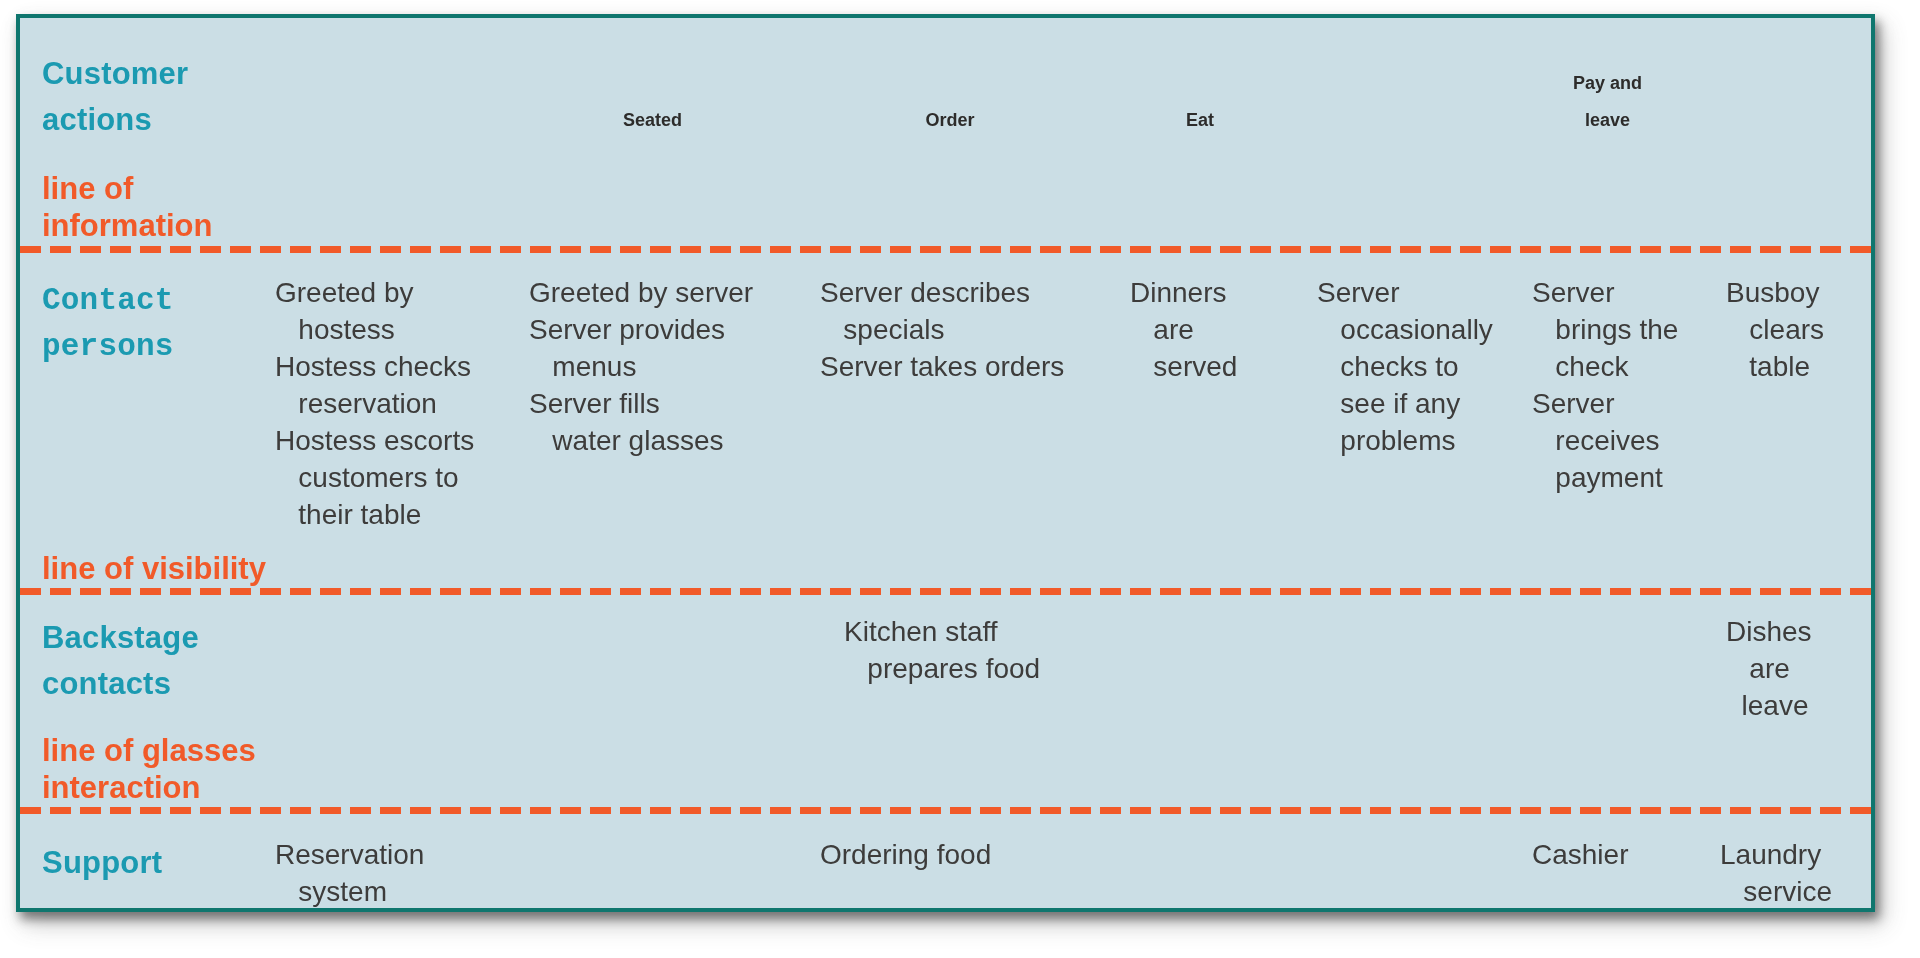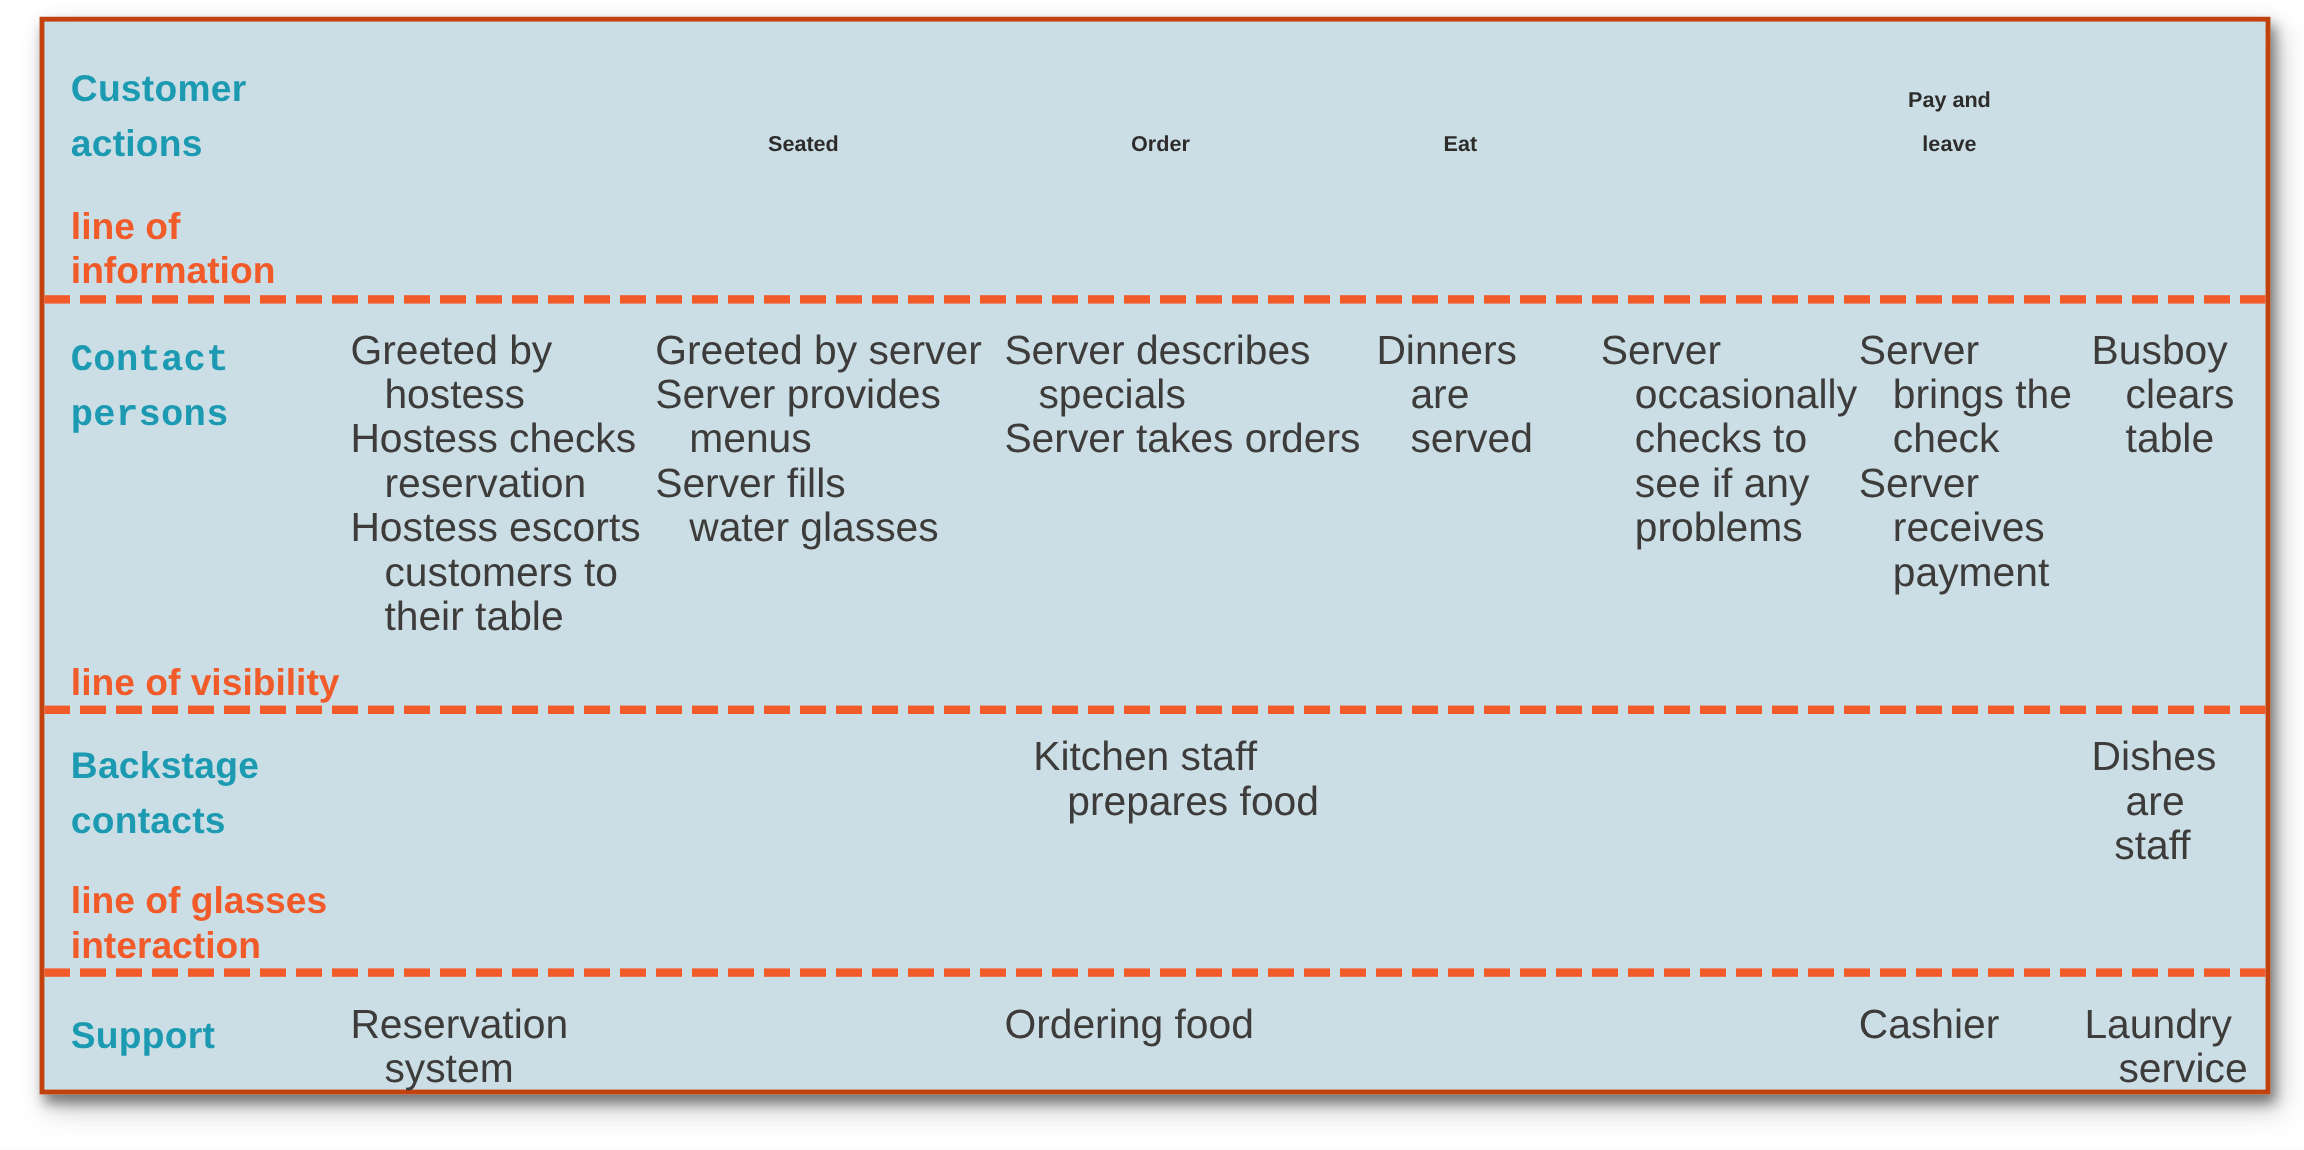--- a/index.html
+++ b/index.html
@@ -19,12 +19,12 @@
   }
   .blueprint {
     position: absolute;
-    left: 33px;
+    left: 16px;
     top: 14px;
     width: 1851px;
     height: 890px;
     background: #cbdee5;
-    border: 4px solid #c2410c;
+    border: 4px solid #0f766e;
     box-shadow: 4px 7px 10px rgba(40,40,40,0.55), 8px 12px 22px rgba(80,80,80,0.30);
   }
   .blueprint > div { position: absolute; }

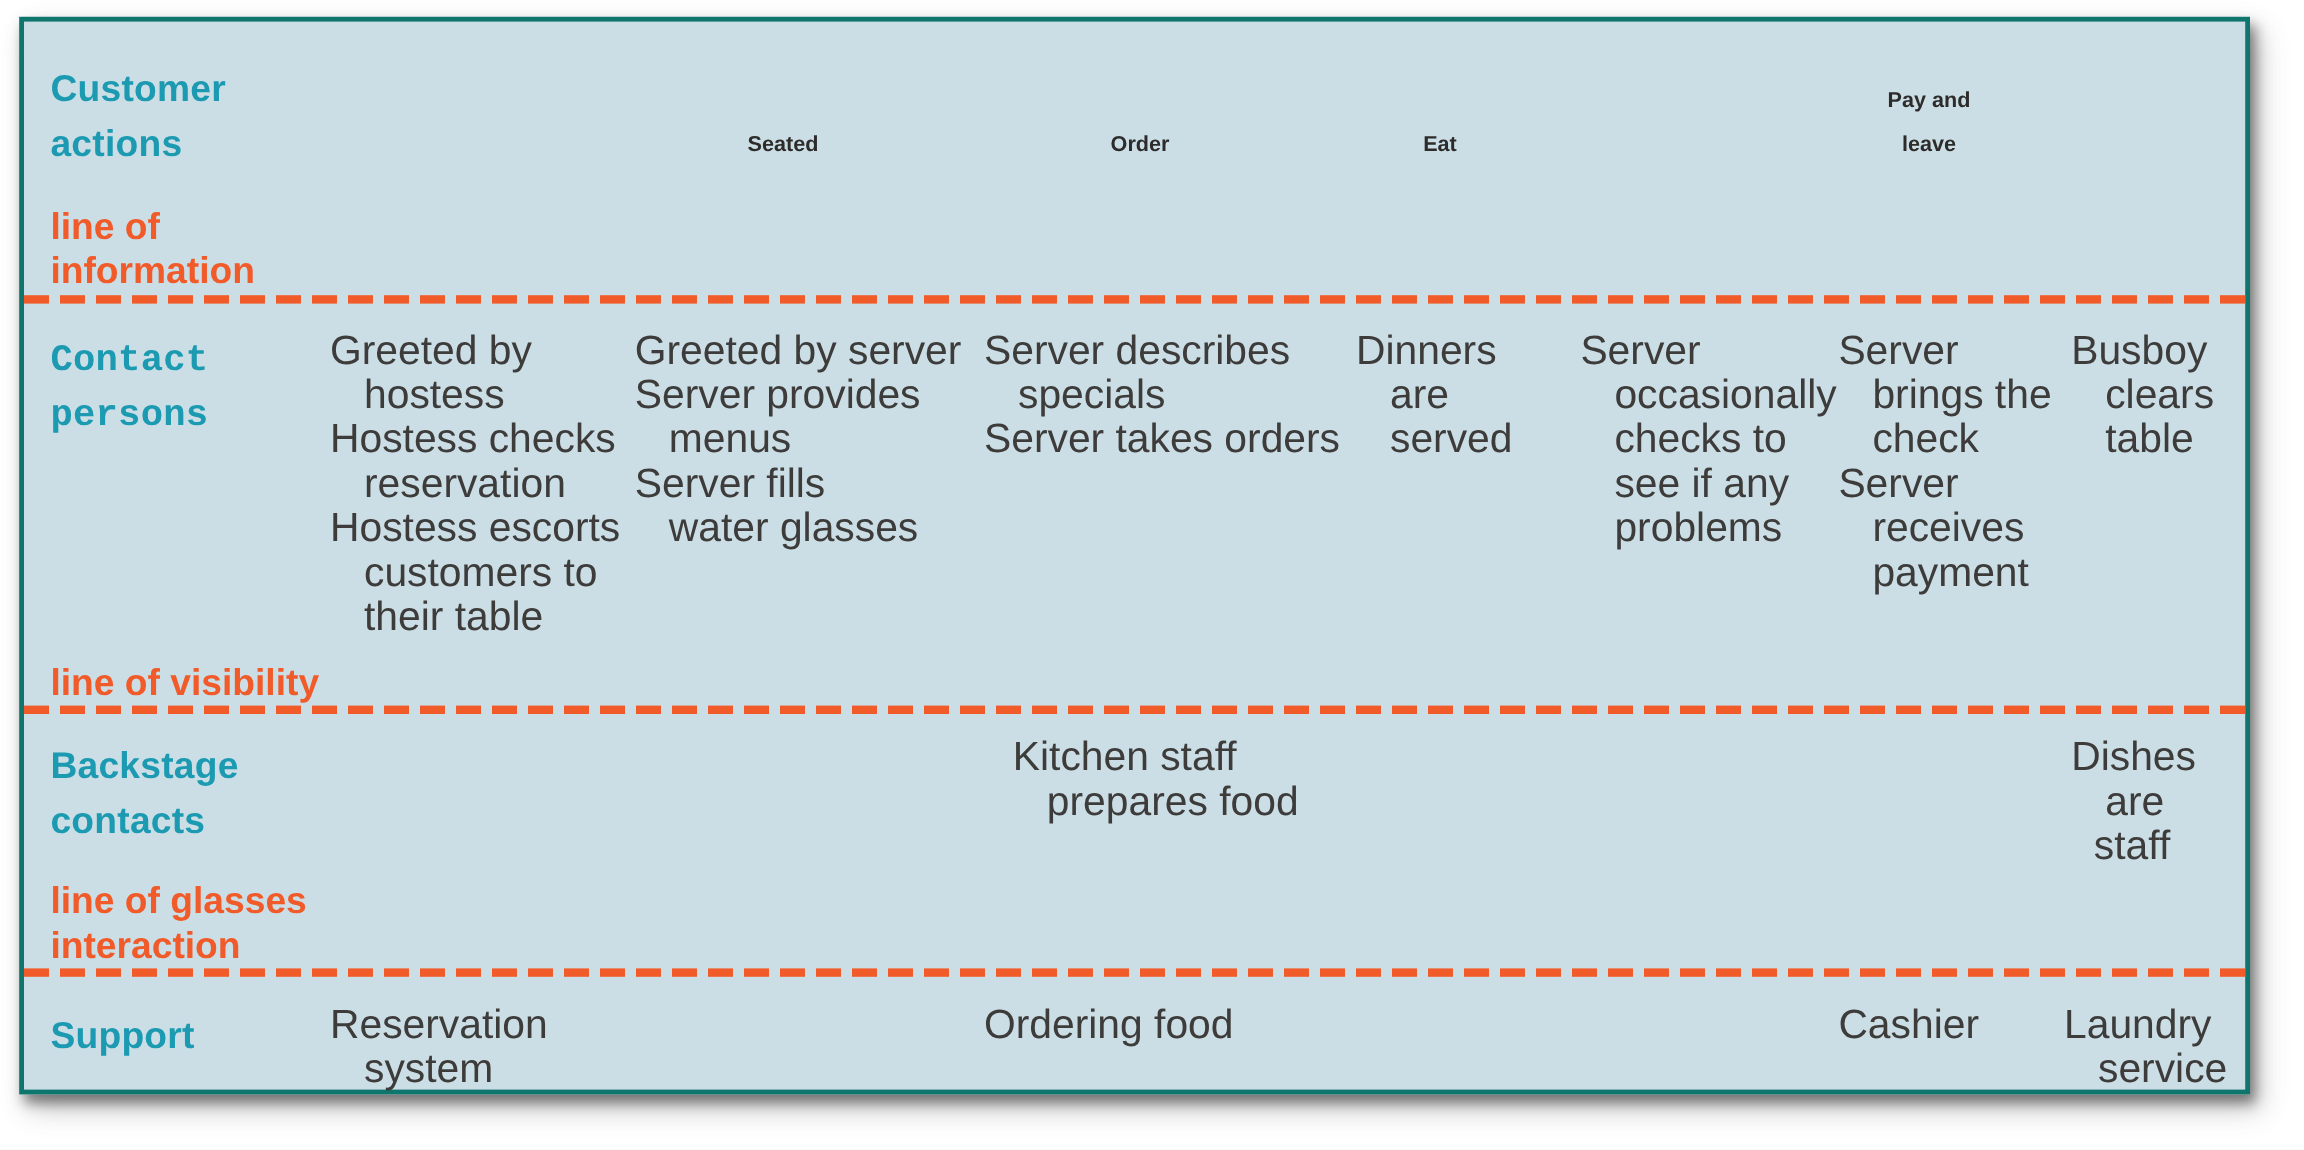--- a/index.html
+++ b/index.html
@@ -54,7 +54,7 @@
   }
   .cell {
     color: #3d3c3b;
-    font-size: 34px;
+    font-size: 28px;
     line-height: 37px;
     white-space: pre;
   }

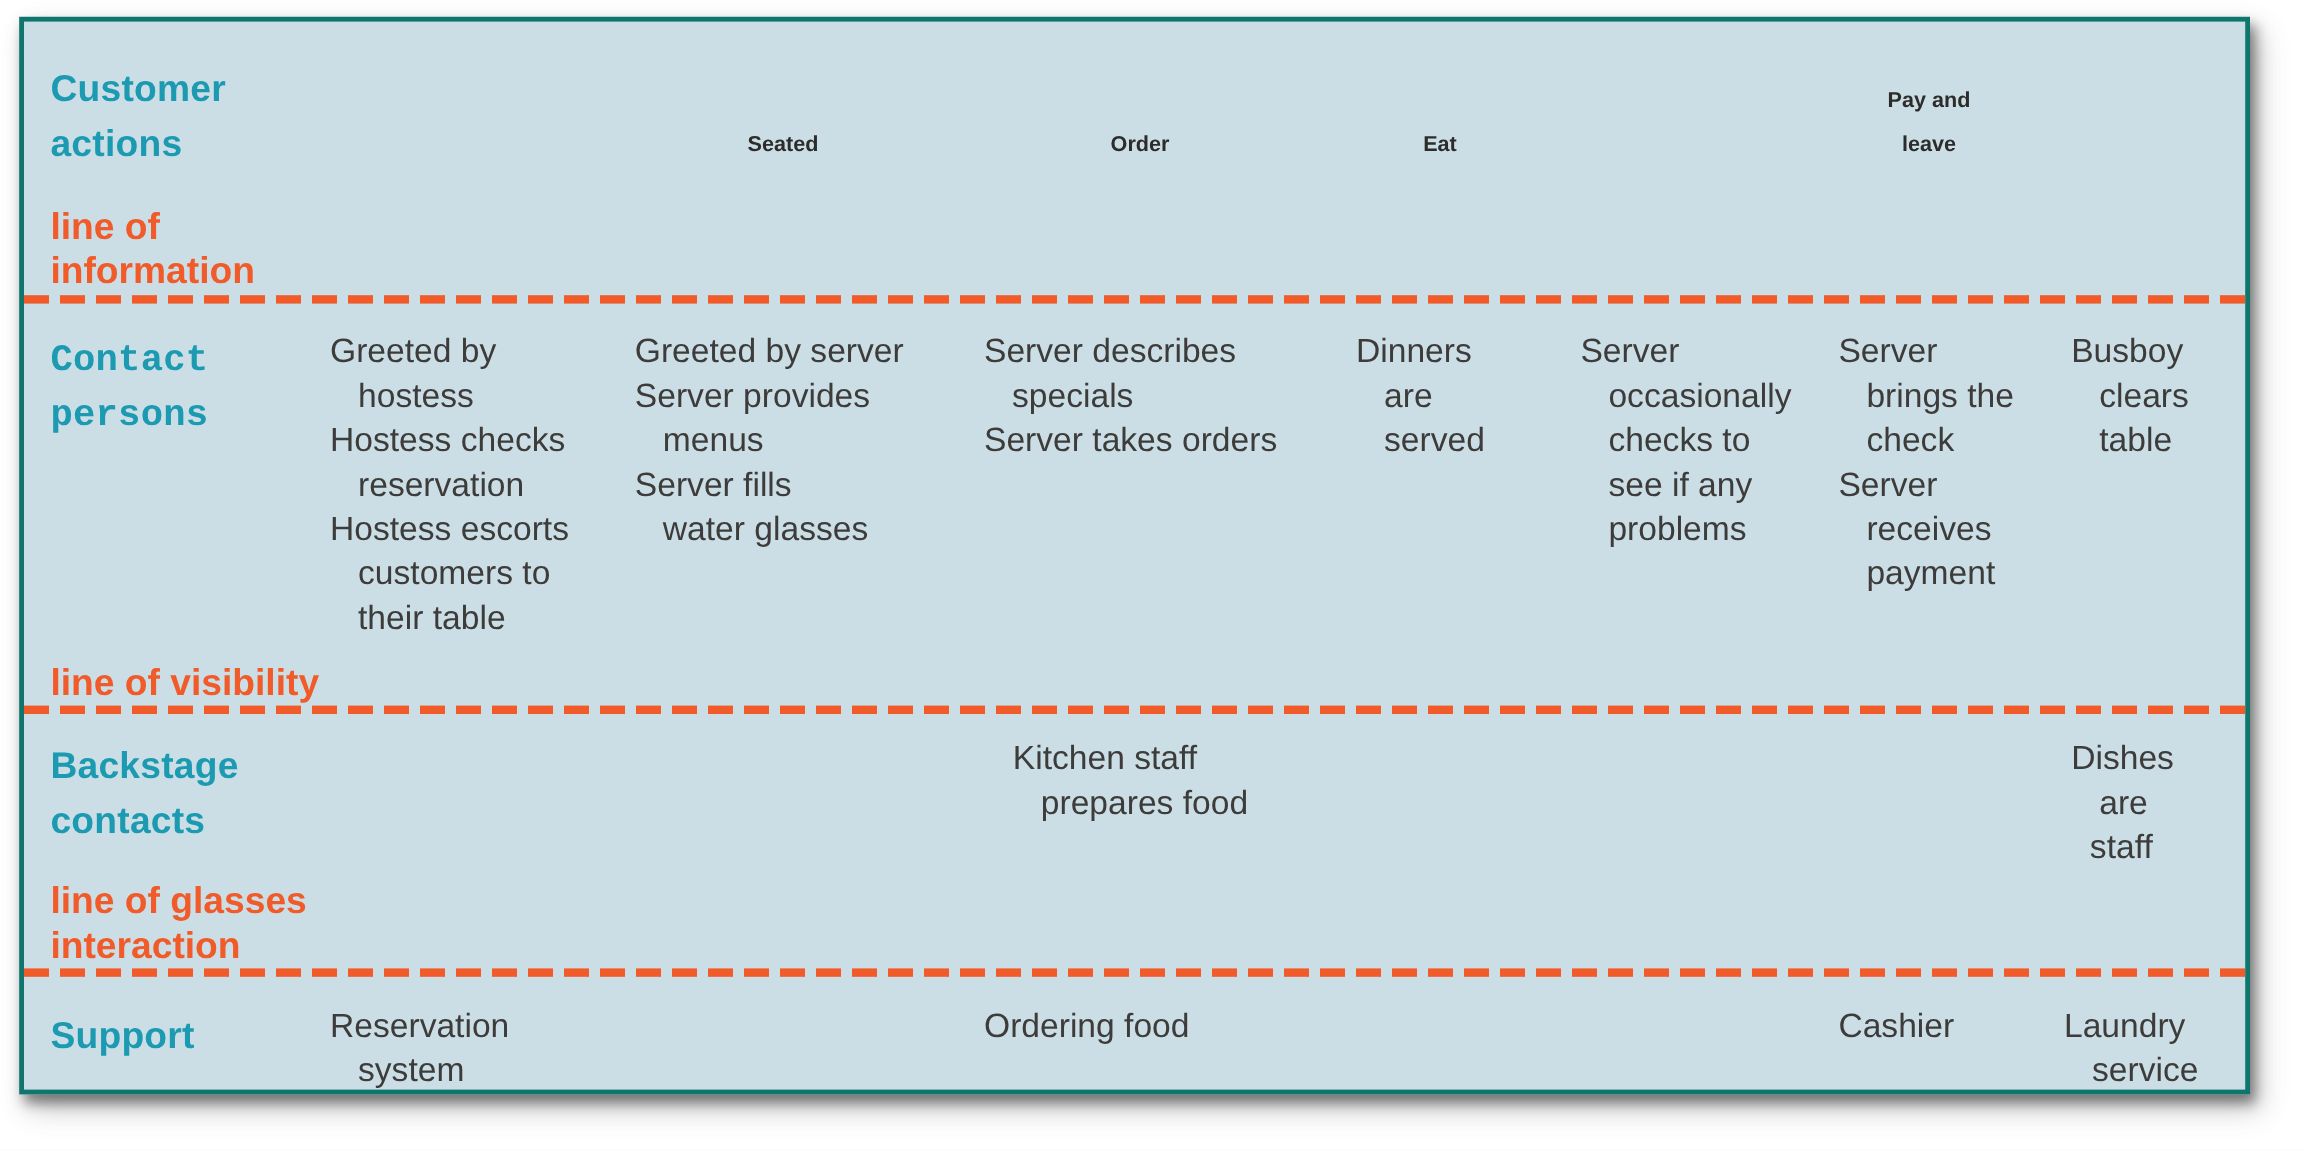--- a/index.html
+++ b/index.html
@@ -129,7 +129,7 @@
    prepares food</div>
     <div class="cell" style="left:1706px; top:595px;">Dishes
    are
-  staff</div>
+  leave</div>
 
     <div class="line-label" style="left:22px; top:714px;">line of glasses
 interaction</div>

